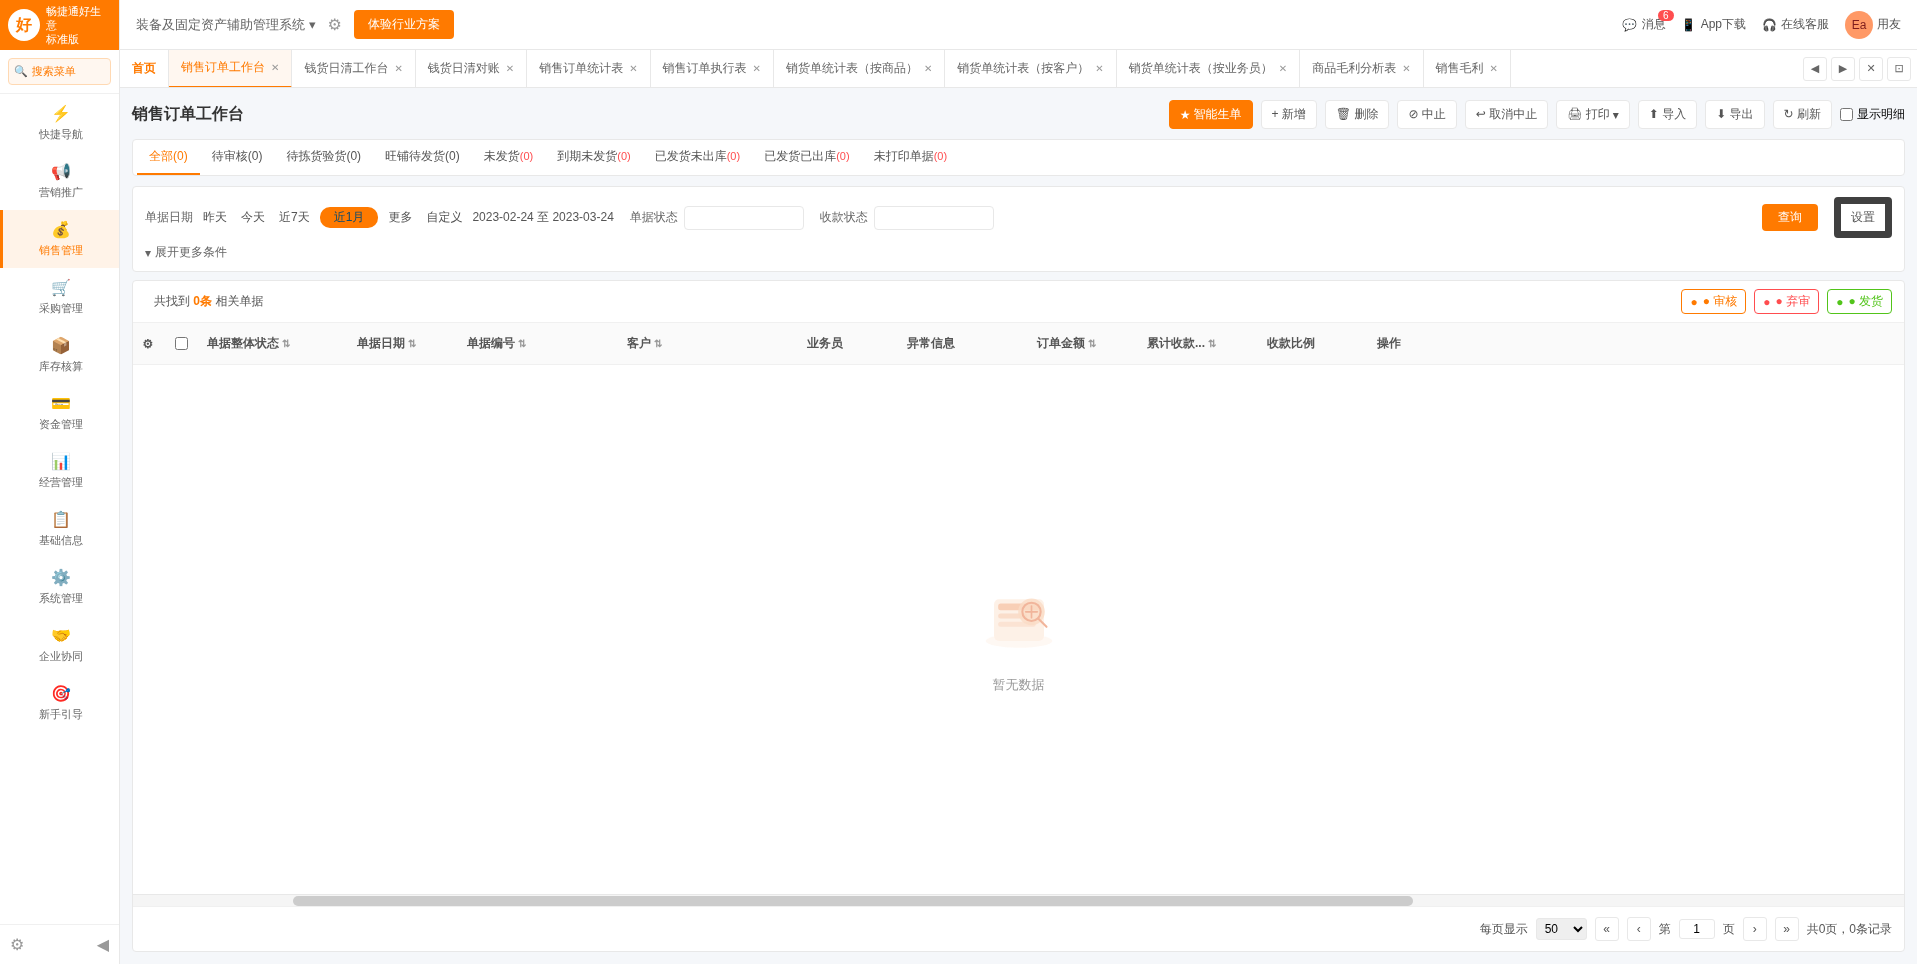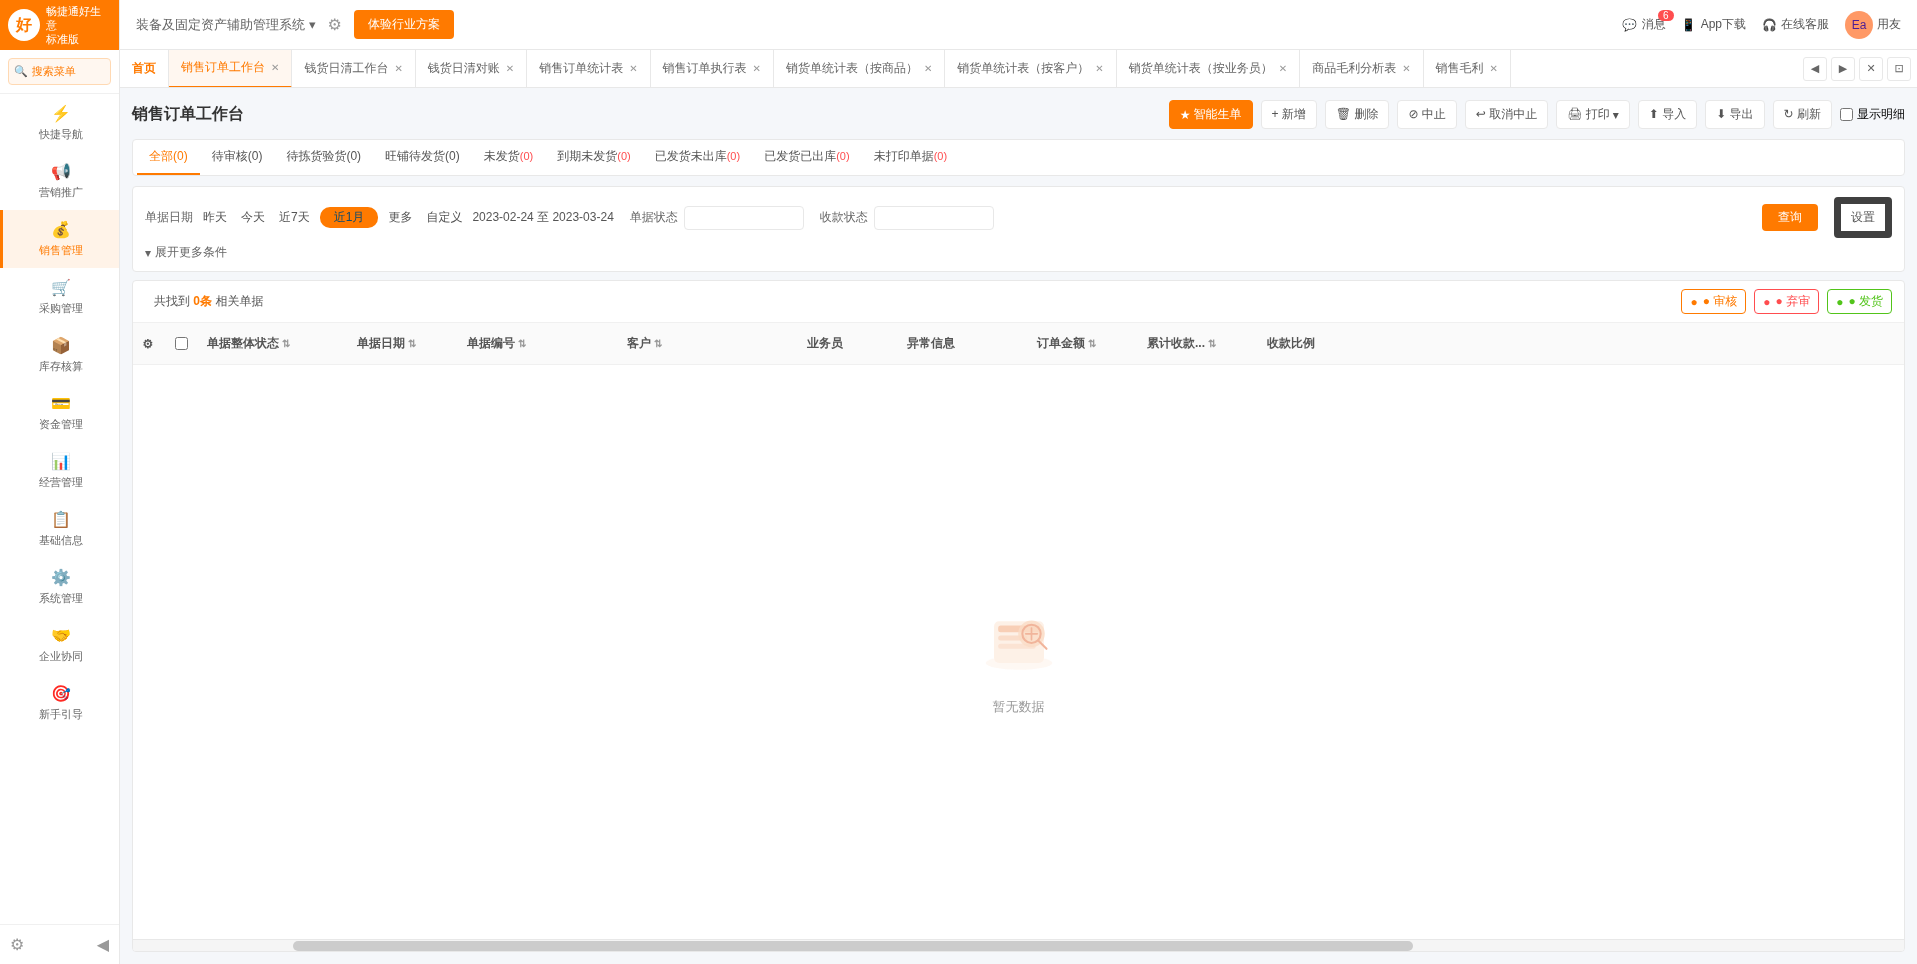--- a/index.html
+++ b/index.html
@@ -29,7 +29,7 @@
     .topbar-right { display: flex; align-items: center; gap: 16px; margin-left: auto; }
     .topbar-right-item { display: flex; align-items: center; gap: 4px; color: #555; font-size: 12px; cursor: pointer; position: relative; }
     .badge { background: #ff4d4f; color: #fff; border-radius: 10px; font-size: 10px; padding: 0 4px; min-width: 16px; text-align: center; position: absolute; top: -6px; right: -8px; }
-    .avatar { width: 28px; height: 28px; background: #ff9966; border-radius: 50%; display: flex; align-items: center; justify-content: center; color: #4c1d95; font-size: 12px; }
+    .avatar { width: 28px; height: 28px; background: #ff9966; border-radius: 50%; display: flex; align-items: center; justify-content: center; color: #7f1d1d; font-size: 12px; }
 
     
     .tabbar { background: #fff; border-bottom: 1px solid #e8e8e8; display: flex; align-items: center; overflow: hidden; height: 38px; }

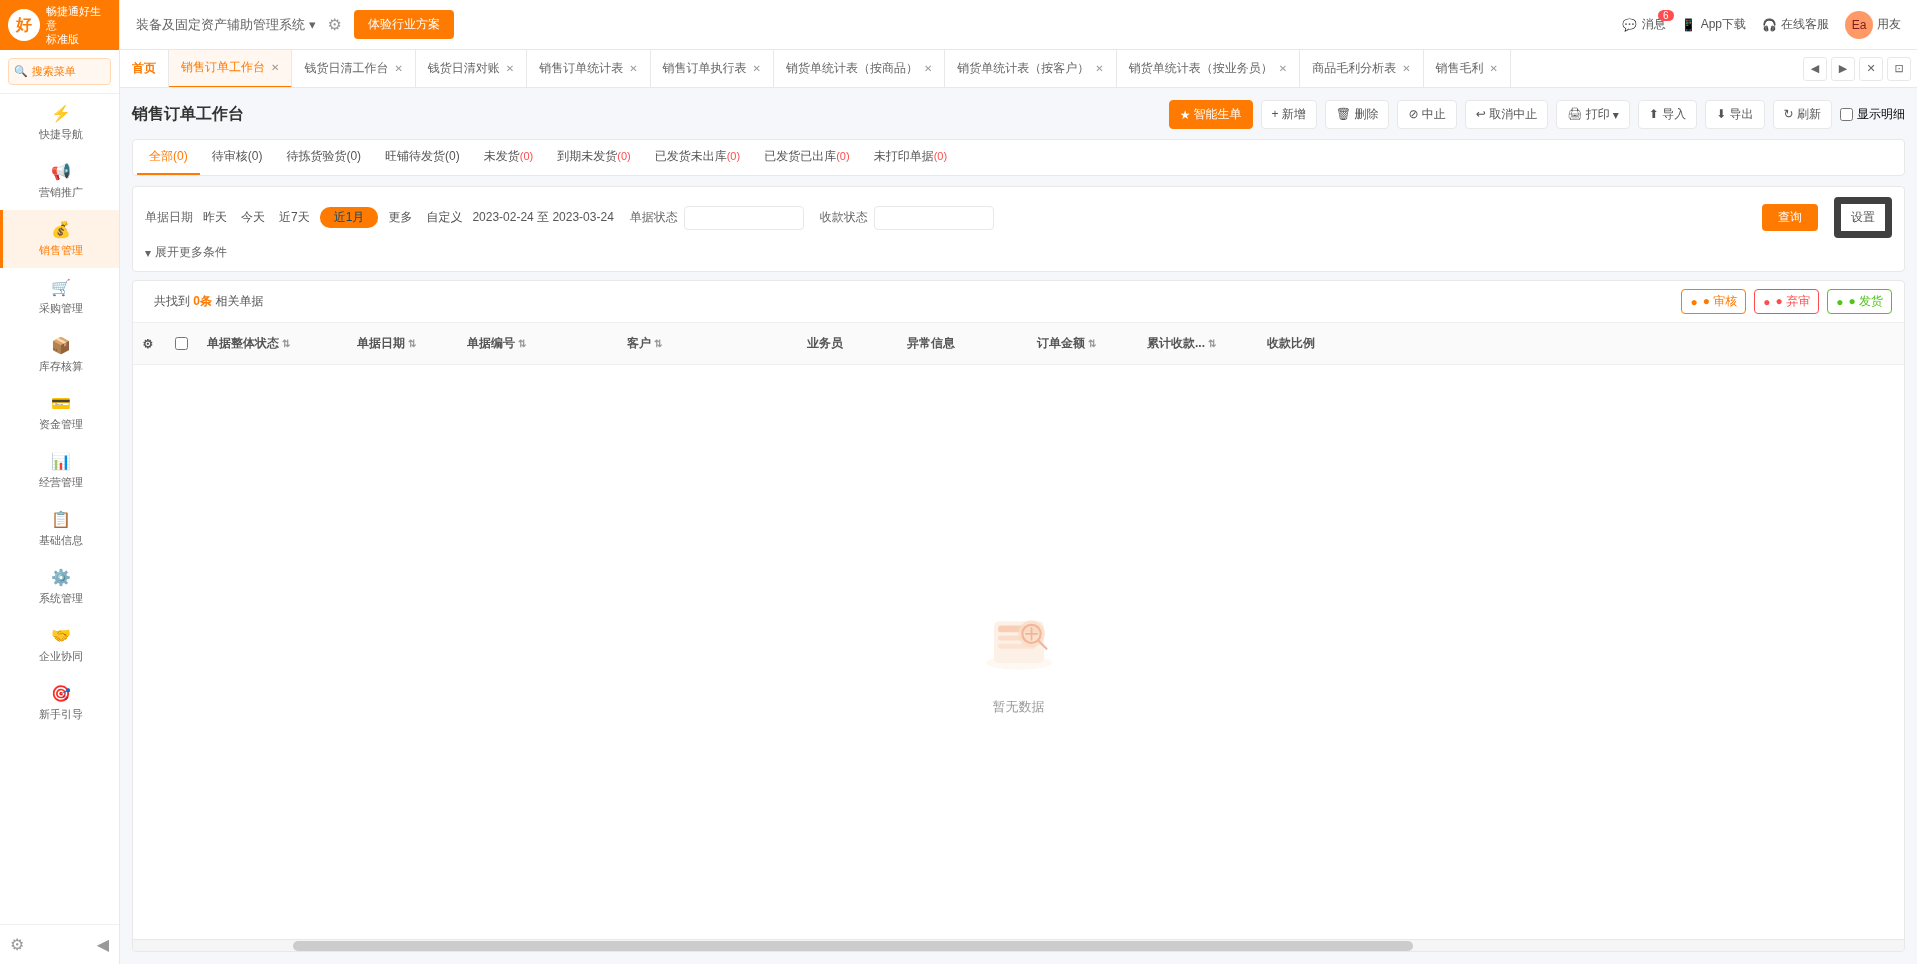--- a/index.html
+++ b/index.html
@@ -423,6 +423,9 @@
         <div class="th col-ratio">
           <span>收款比例</span>
         </div>
+        <div class="th col-op">
+          <span>操作</span>
+        </div>
       </div>
 
       <div class="table-body">

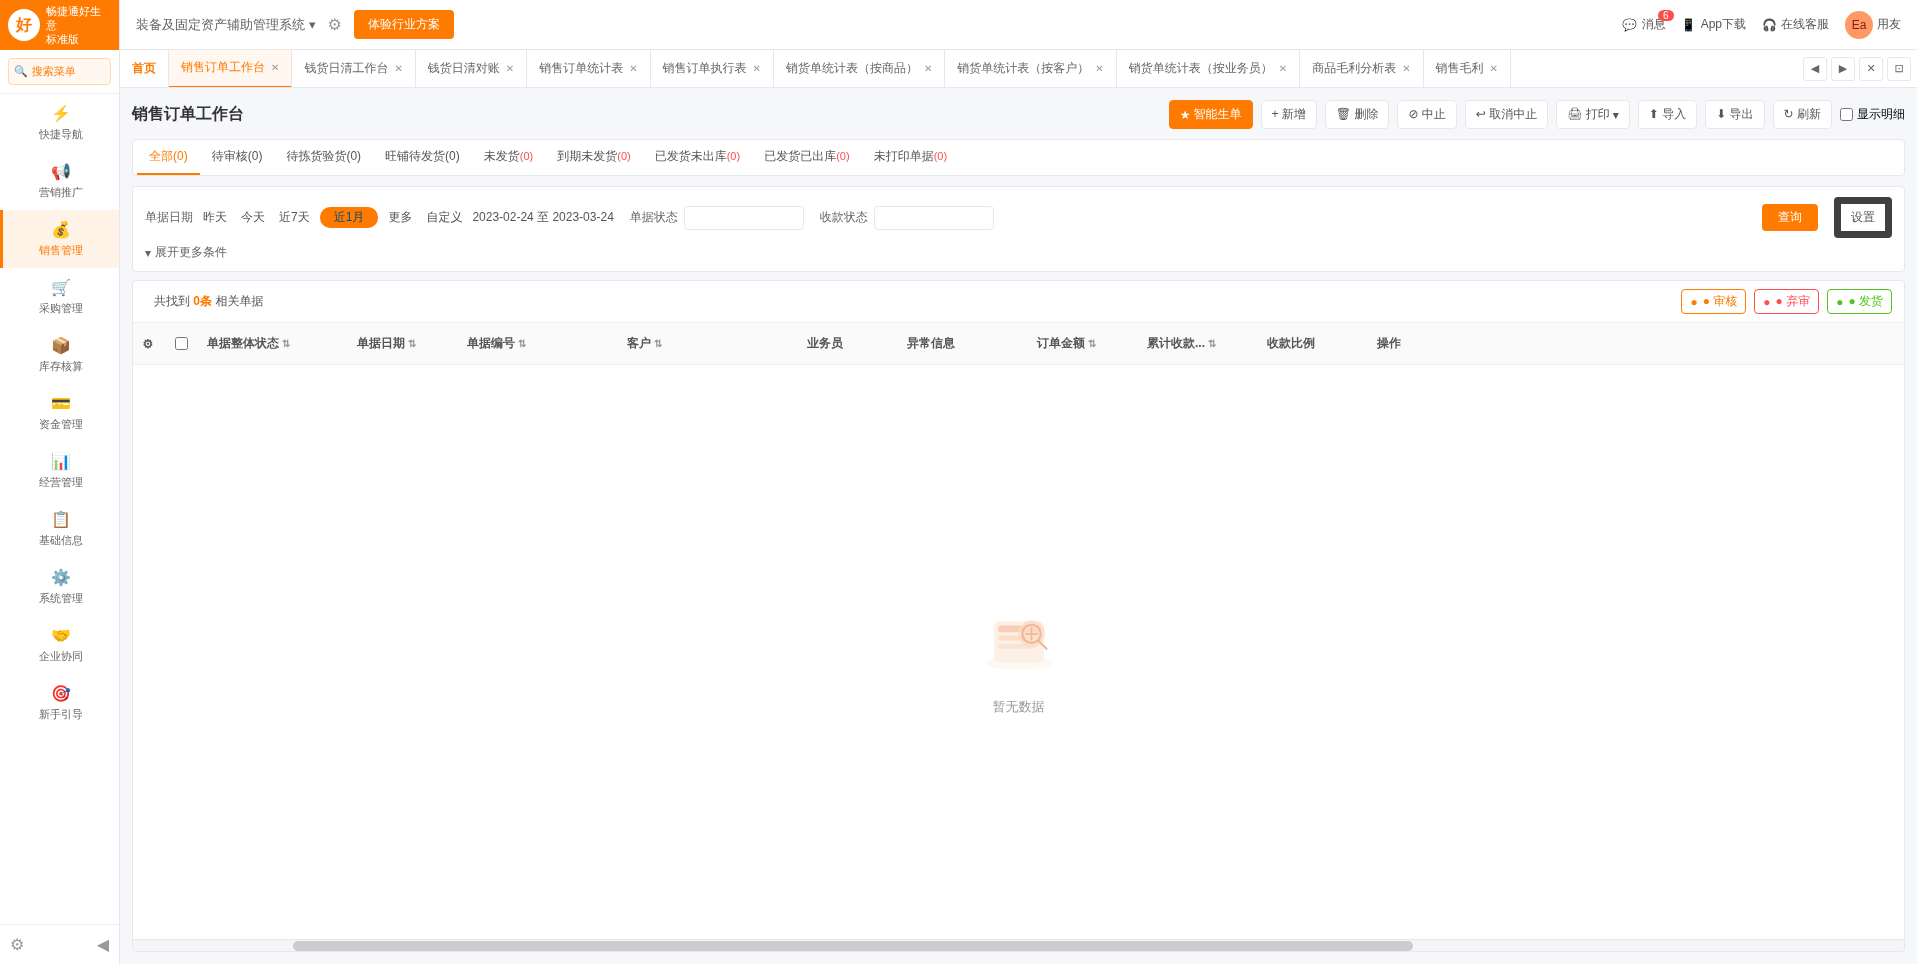--- a/index.html
+++ b/index.html
@@ -450,6 +450,22 @@
         <div class="scrollbar-thumb"></div>
       </div>
 
+      <div class="pagination">
+        <span>每页显示</span>
+        <select class="page-size-select">
+          <option>50</option>
+          <option>100</option>
+          <option>200</option>
+        </select>
+        <div class="page-btn">«</div>
+        <div class="page-btn">‹</div>
+        <span>第</span>
+        <input class="page-input" type="text" value="1" style="">
+        <span>页</span>
+        <div class="page-btn">›</div>
+        <div class="page-btn">»</div>
+        <span>共0页，0条记录</span>
+      </div>
     </div>
   </div>
 </div>

